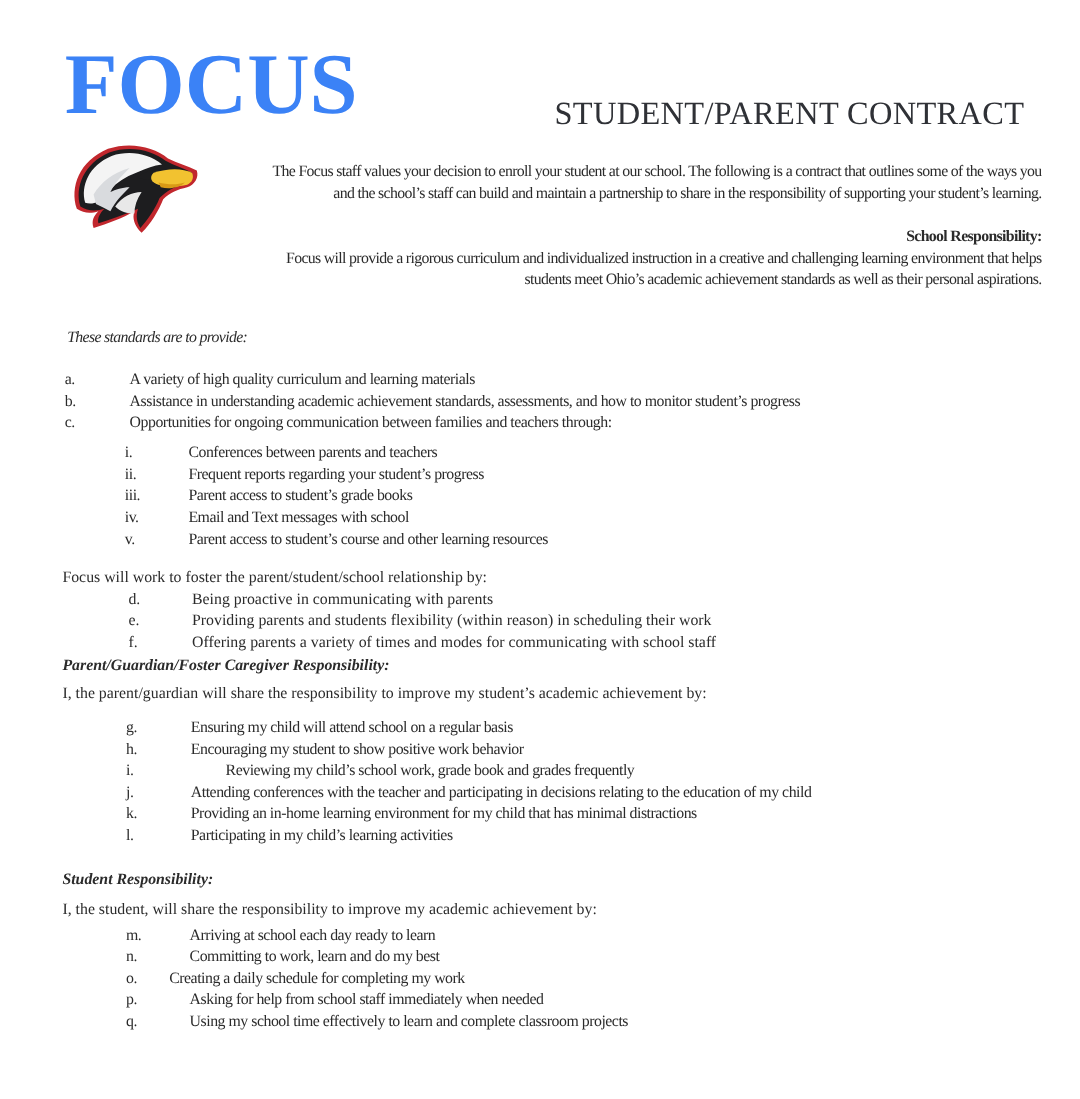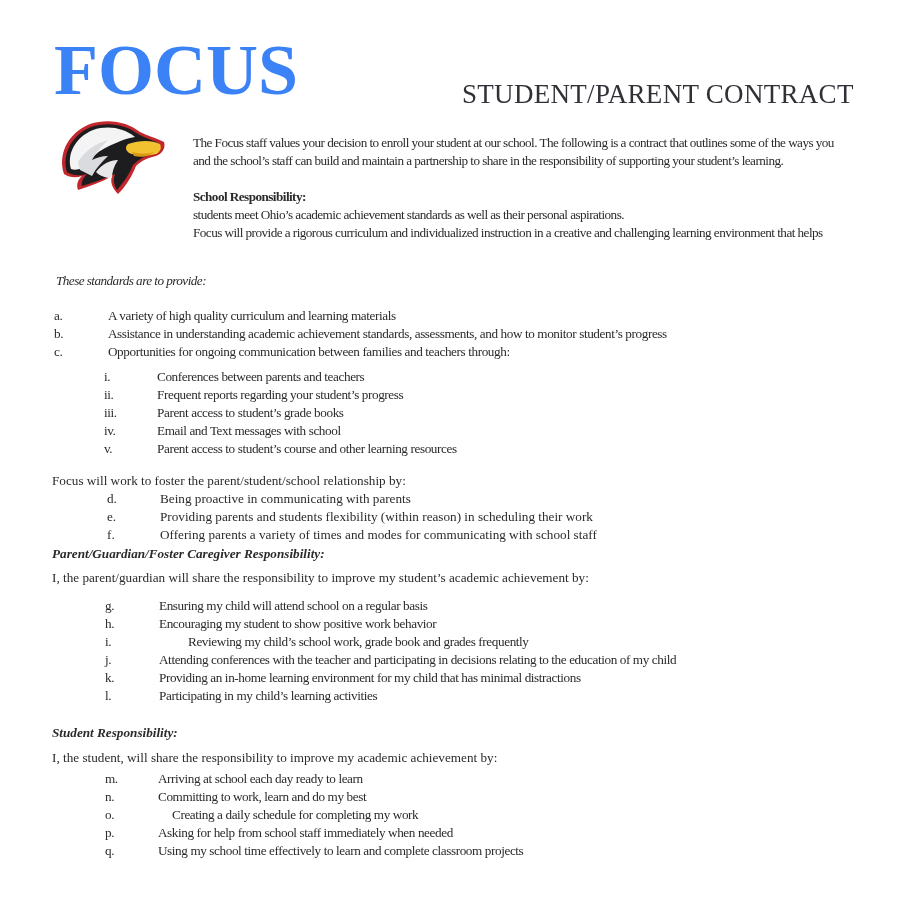--- a/index.html
+++ b/index.html
@@ -25,7 +25,7 @@
       position: absolute; left: 193px; top: 134px; width: 675px;
       font-size: 13.2px; line-height: 18px; letter-spacing: -0.55px; color: #2b2b2b;
     }
-    .intro p { margin: 0; }
+    .intro p { margin: 0; text-align: right; }
     .intro .gap { height: 18px; }
     .intro .heading { font-weight: bold; }
     .t1 { font-size: 13.2px; letter-spacing: -0.55px; font-style: italic; }

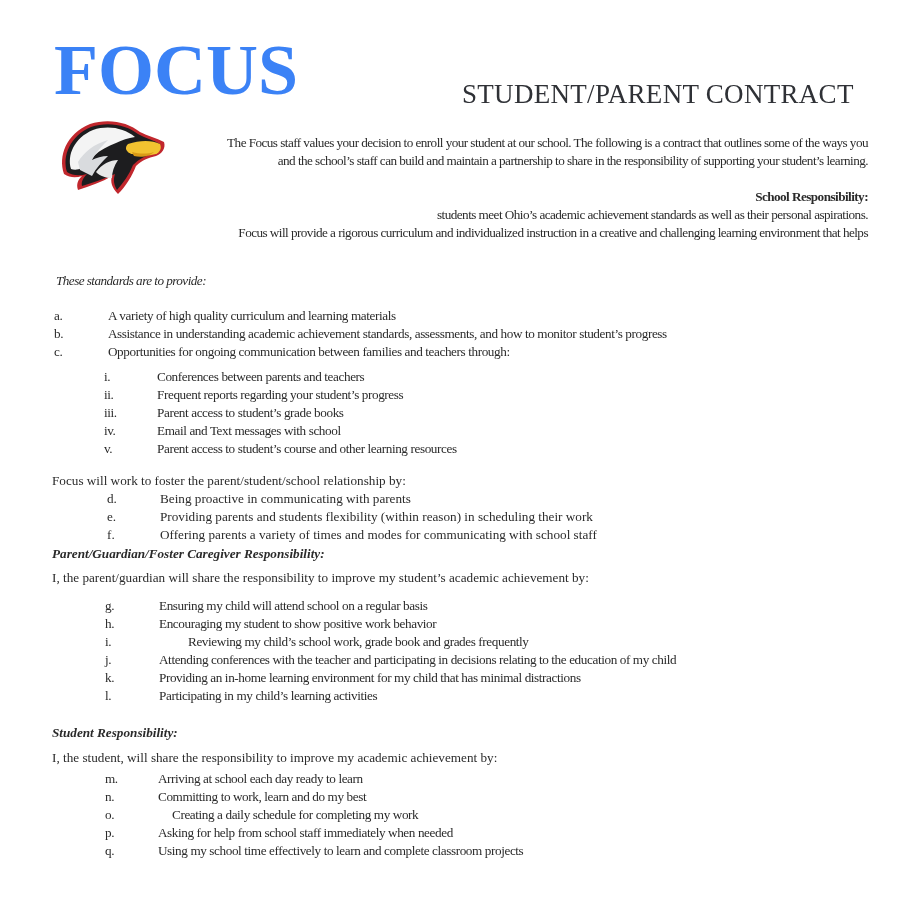--- a/index.html
+++ b/index.html
@@ -58,8 +58,8 @@
   <p>and the school’s staff can build and maintain a partnership to share in the responsibility of supporting your student’s learning.</p>
   <div class="gap"></div>
   <p class="heading">School Responsibility:</p>
+  <p>Focus will provide a rigorous curriculum and individualized instruction in a creative and challenging learning environment that helps</p>
   <p>students meet Ohio’s academic achievement standards as well as their personal aspirations.</p>
-  <p>Focus will provide a rigorous curriculum and individualized instruction in a creative and challenging learning environment that helps</p>
 </div>
 
 <div class="abs t1" style="left:56px; top:272px;">These standards are to provide:</div>

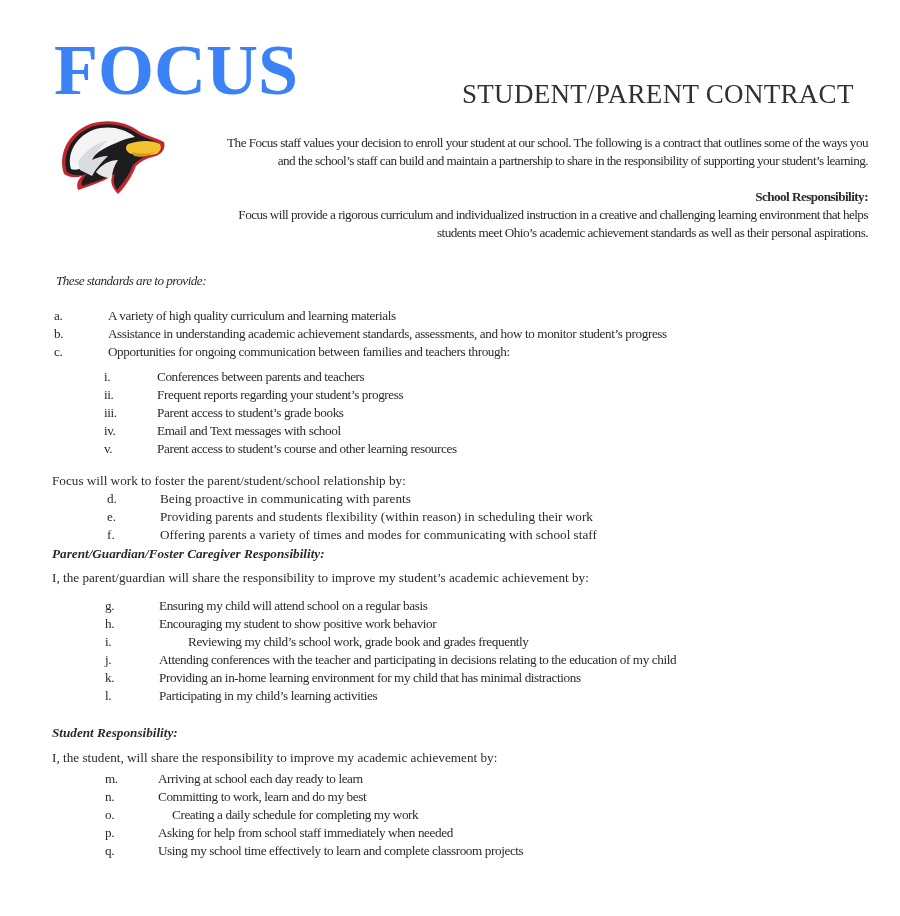--- a/index.html
+++ b/index.html
@@ -153,7 +153,7 @@
 </div>
 <div class="row t2" style="left:105px; top:806px;">
   <span class="lbl">o.</span>
-  <span style="position:absolute; left:67px;">Creating a daily schedule for completing my work</span>
+  <span style="position:absolute; left:36px;">Creating a daily schedule for completing my work</span>
 </div>
 <div class="row t2" style="left:105px; top:824px;">
   <span class="lbl">p.</span>

